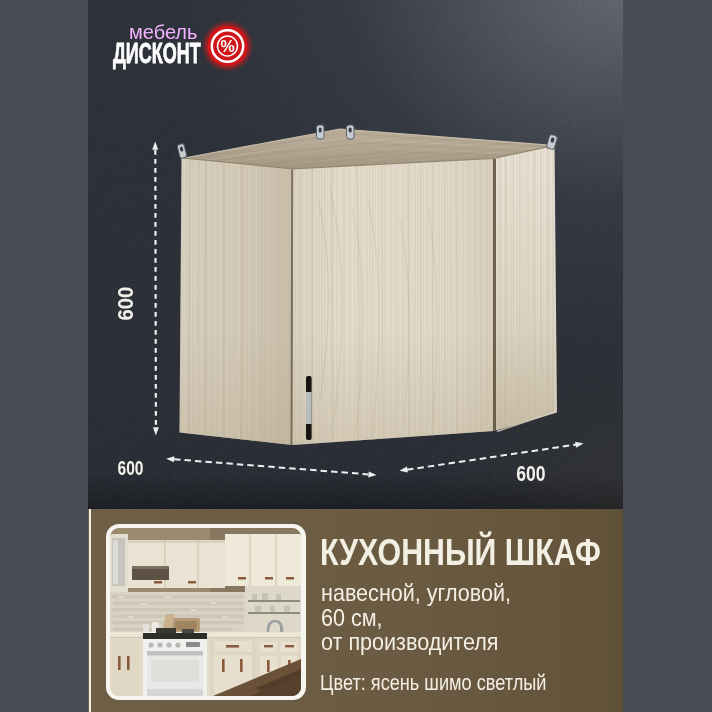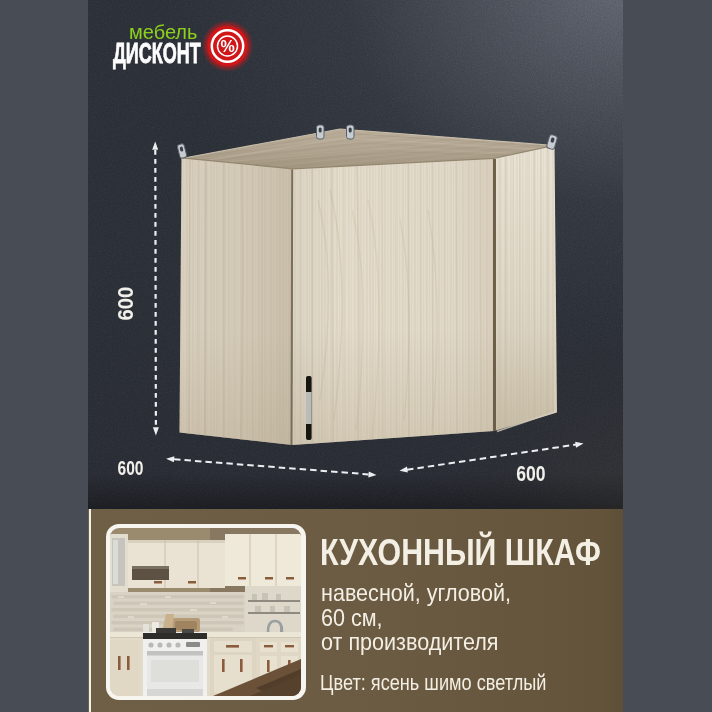--- a/index.html
+++ b/index.html
@@ -21,7 +21,7 @@
 
 <div class="abs" id="wline" style="left:88.5px;top:509px;width:2.5px;height:203px;background:#f2efe8;"></div>
 
-<div class="abs" style="left:129px;top:20.5px;color:#84cc16;font-size:20px;white-space:nowrap;">мебель</div>
+<div class="abs" style="left:129px;top:20.5px;color:#f0abfc;font-size:20px;white-space:nowrap;">мебель</div>
 
 <div class="abs" style="left:113px;top:36.4px;color:#ffffff;font-size:30.2px;font-weight:bold;
   -webkit-text-stroke:0.8px #ffffff;

